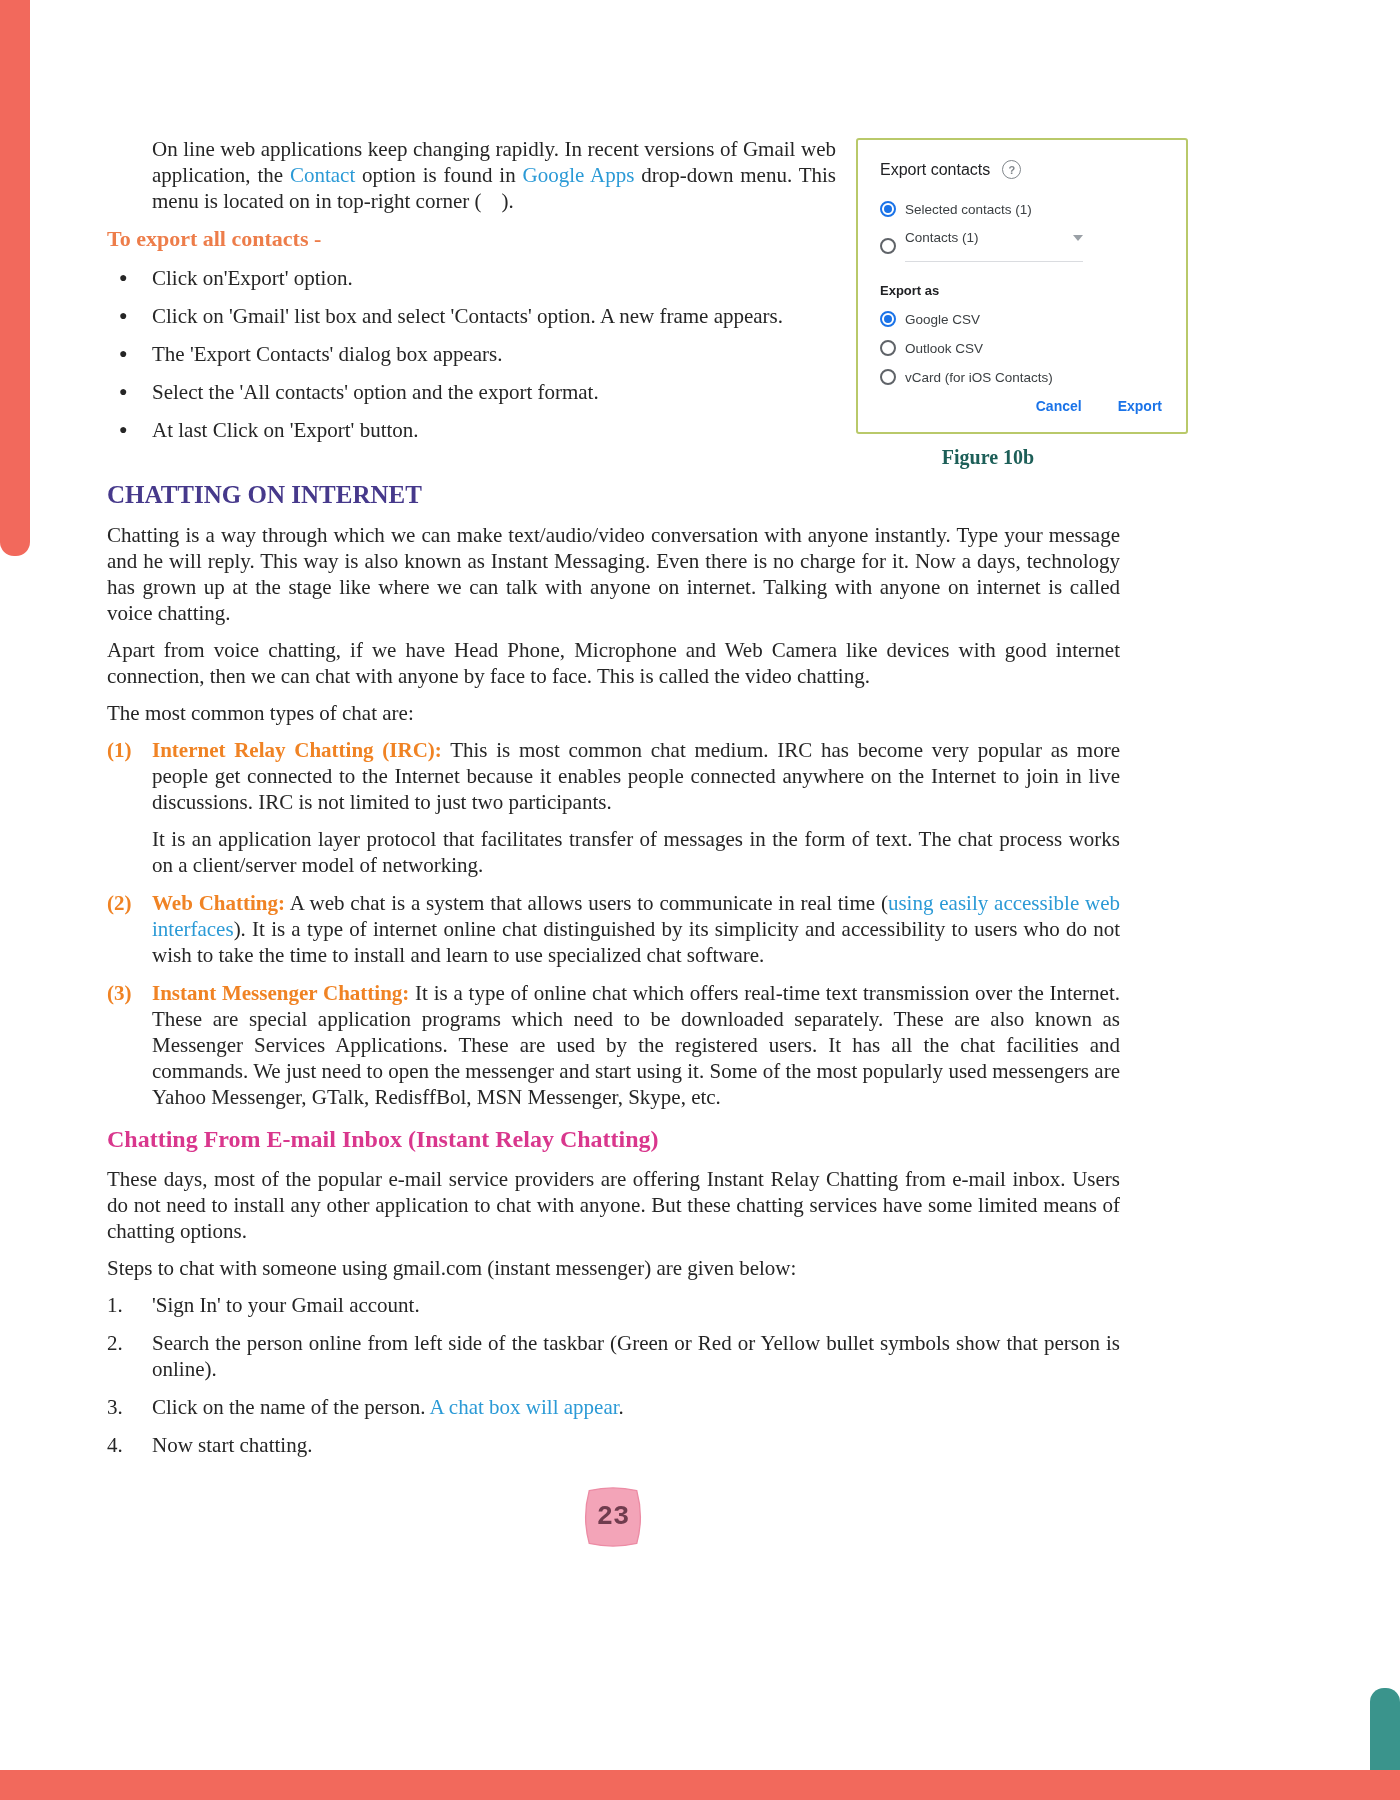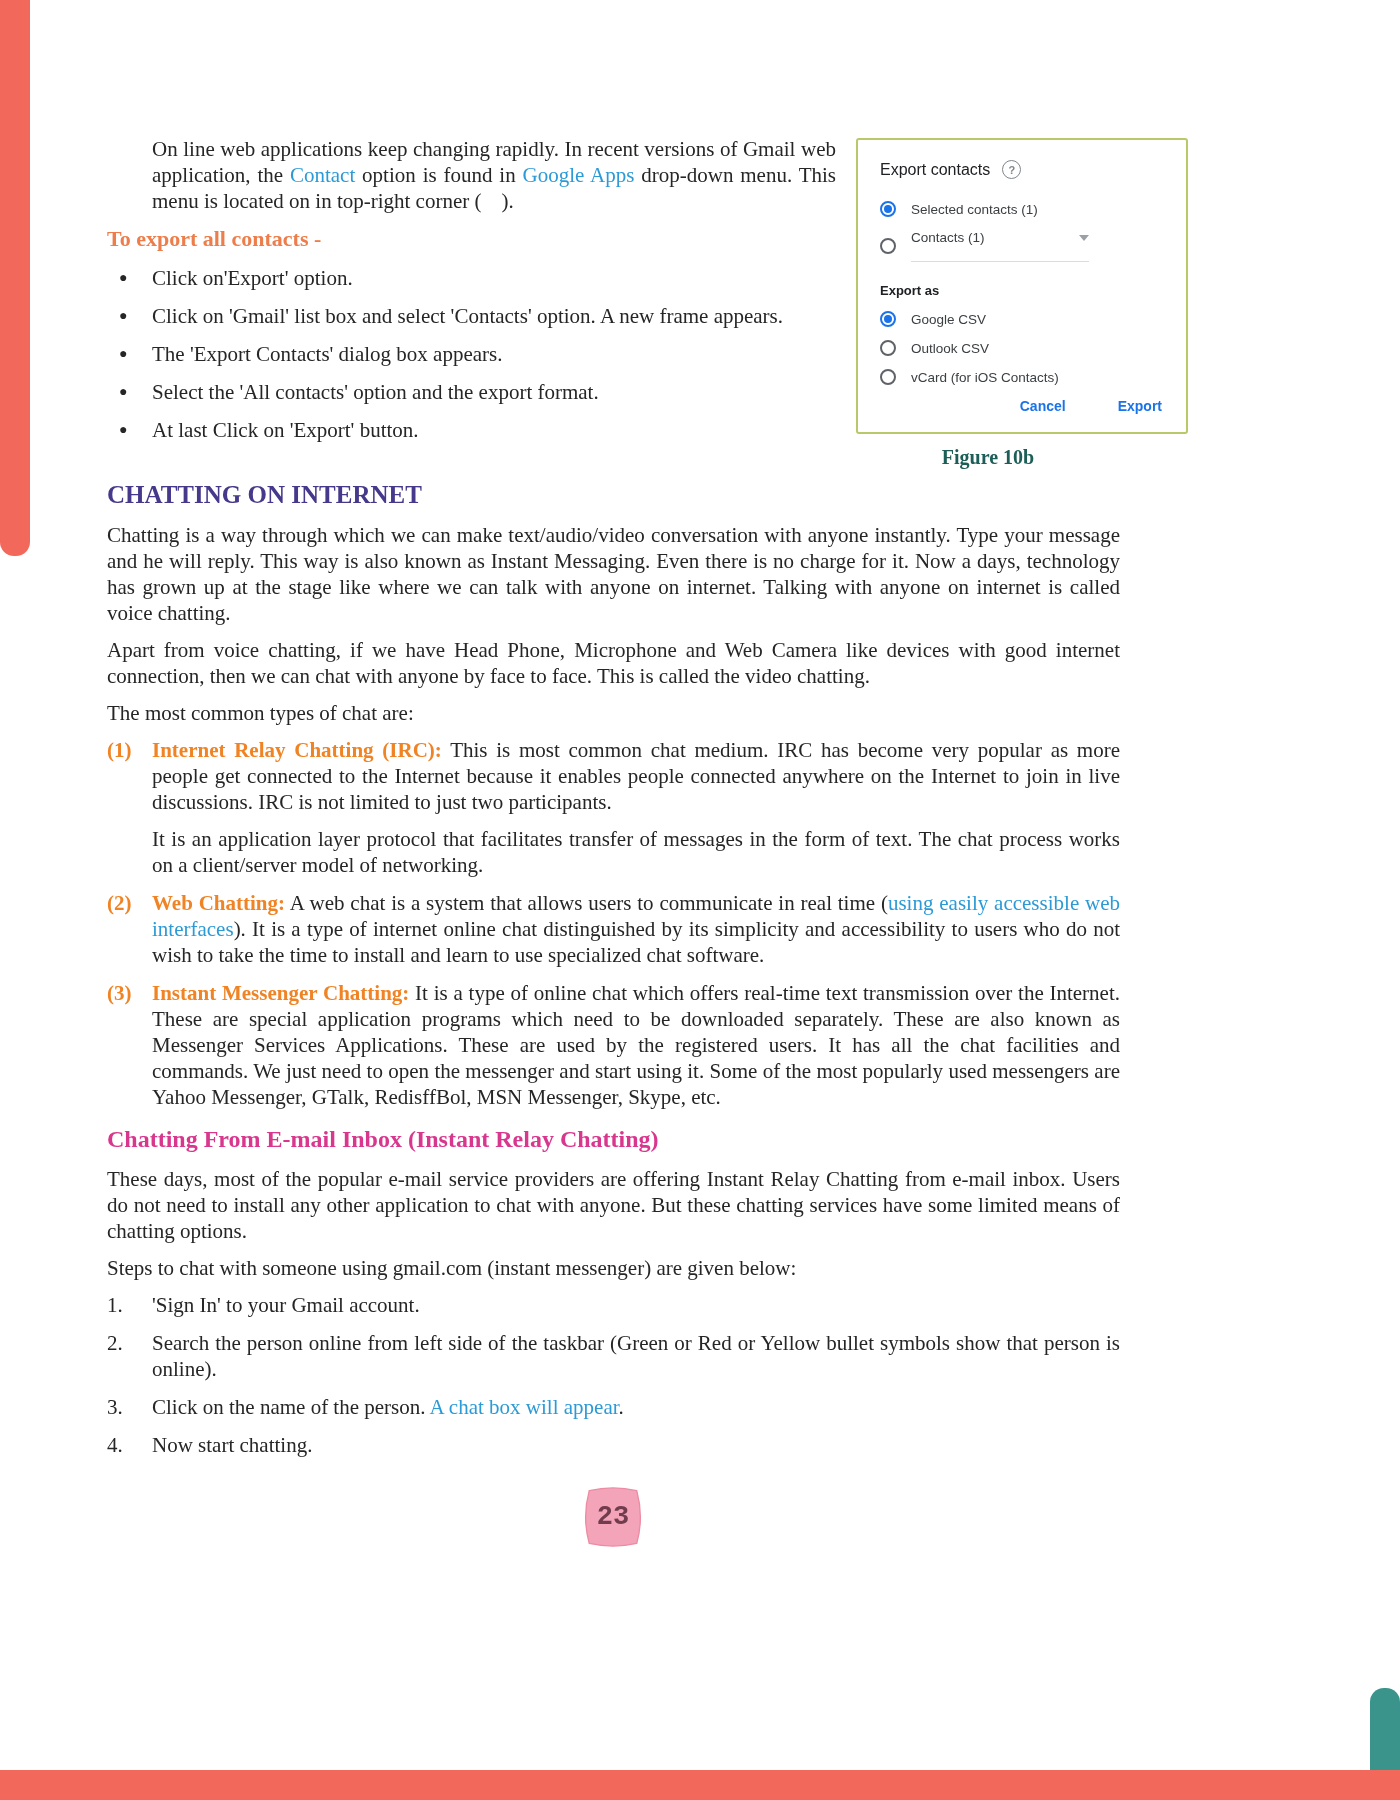--- a/index.html
+++ b/index.html
@@ -53,7 +53,7 @@
     font-size:11px; font-weight:bold; color:#80868b;
     display:flex; align-items:center; justify-content:center; box-sizing:content-box;
   }
-  .radio-row { display:flex; align-items:center; gap:15px; margin-bottom:13px; font-size:13.5px; }
+  .radio-row { display:flex; align-items:center; gap:9px; margin-bottom:13px; font-size:13.5px; }
   .radio {
     flex:none; width:16px; height:16px; box-sizing:border-box;
     border:2px solid #5f6368; border-radius:50%; position:relative;

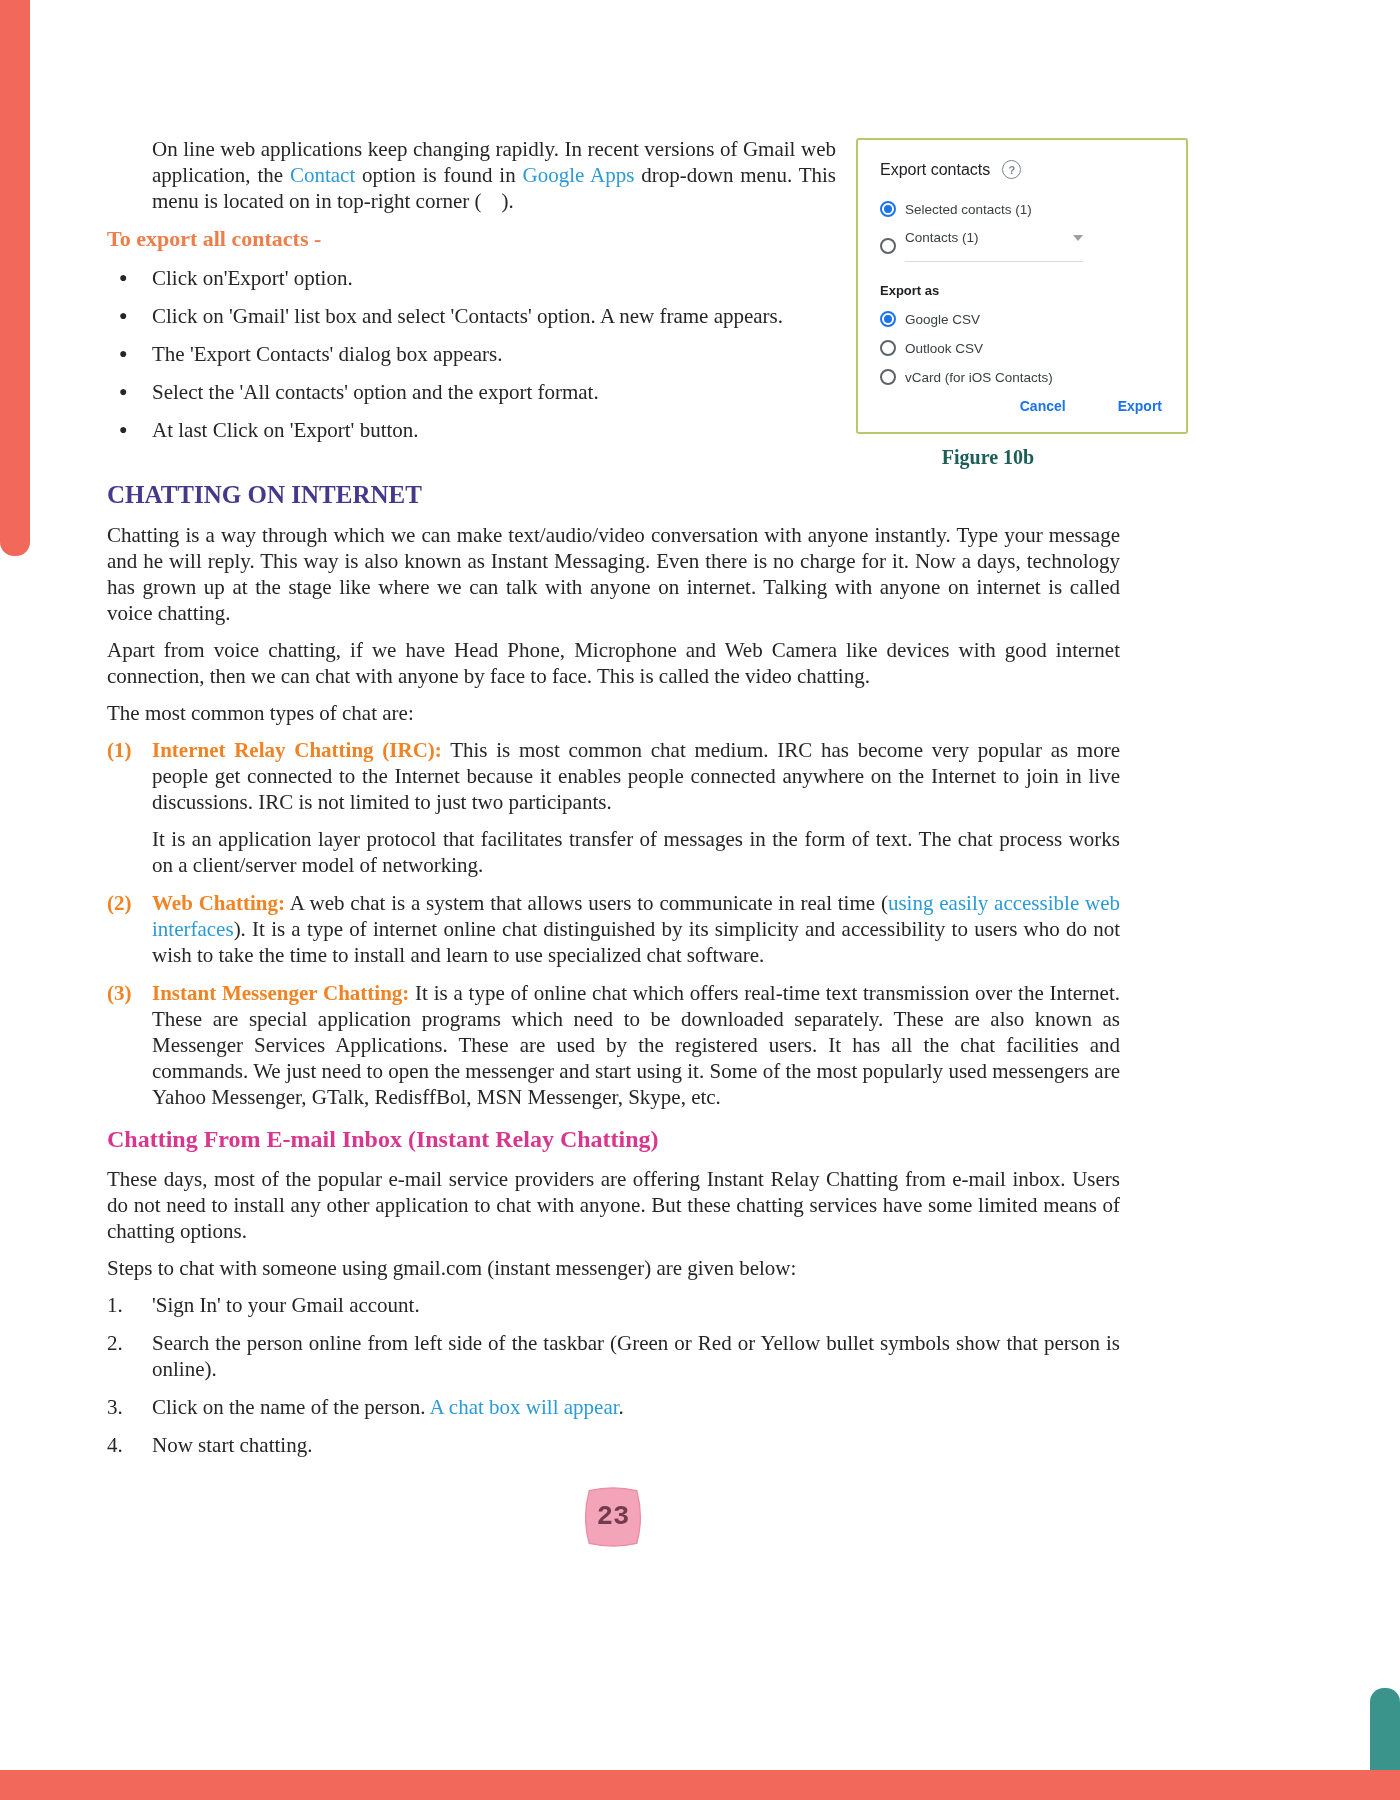--- a/index.html
+++ b/index.html
@@ -63,7 +63,7 @@
   .select-box { display:flex; justify-content:space-between; align-items:center; width:178px; border-bottom:1px solid #dadce0; padding-bottom:16px; }
   .caret { width:0; height:0; border-left:5px solid transparent; border-right:5px solid transparent; border-top:6px solid #9aa0a6; }
   .export-as { font-size:13px; font-weight:bold; color:#202124; margin:8px 0 13px 0; }
-  .dialog-actions { margin-top:auto; display:flex; justify-content:flex-end; gap:52px; font-size:14px; font-weight:bold; color:#1a73e8; padding-right:2px; }
+  .dialog-actions { margin-top:auto; display:flex; justify-content:flex-end; gap:36px; font-size:14px; font-weight:bold; color:#1a73e8; padding-right:2px; }
   .dialog-actions span { cursor:default; }
   .fig-caption { text-align:center; font-weight:bold; font-size:20px; color:#1d5f58; margin-top:10px; font-family:"Liberation Serif", serif; }
 

